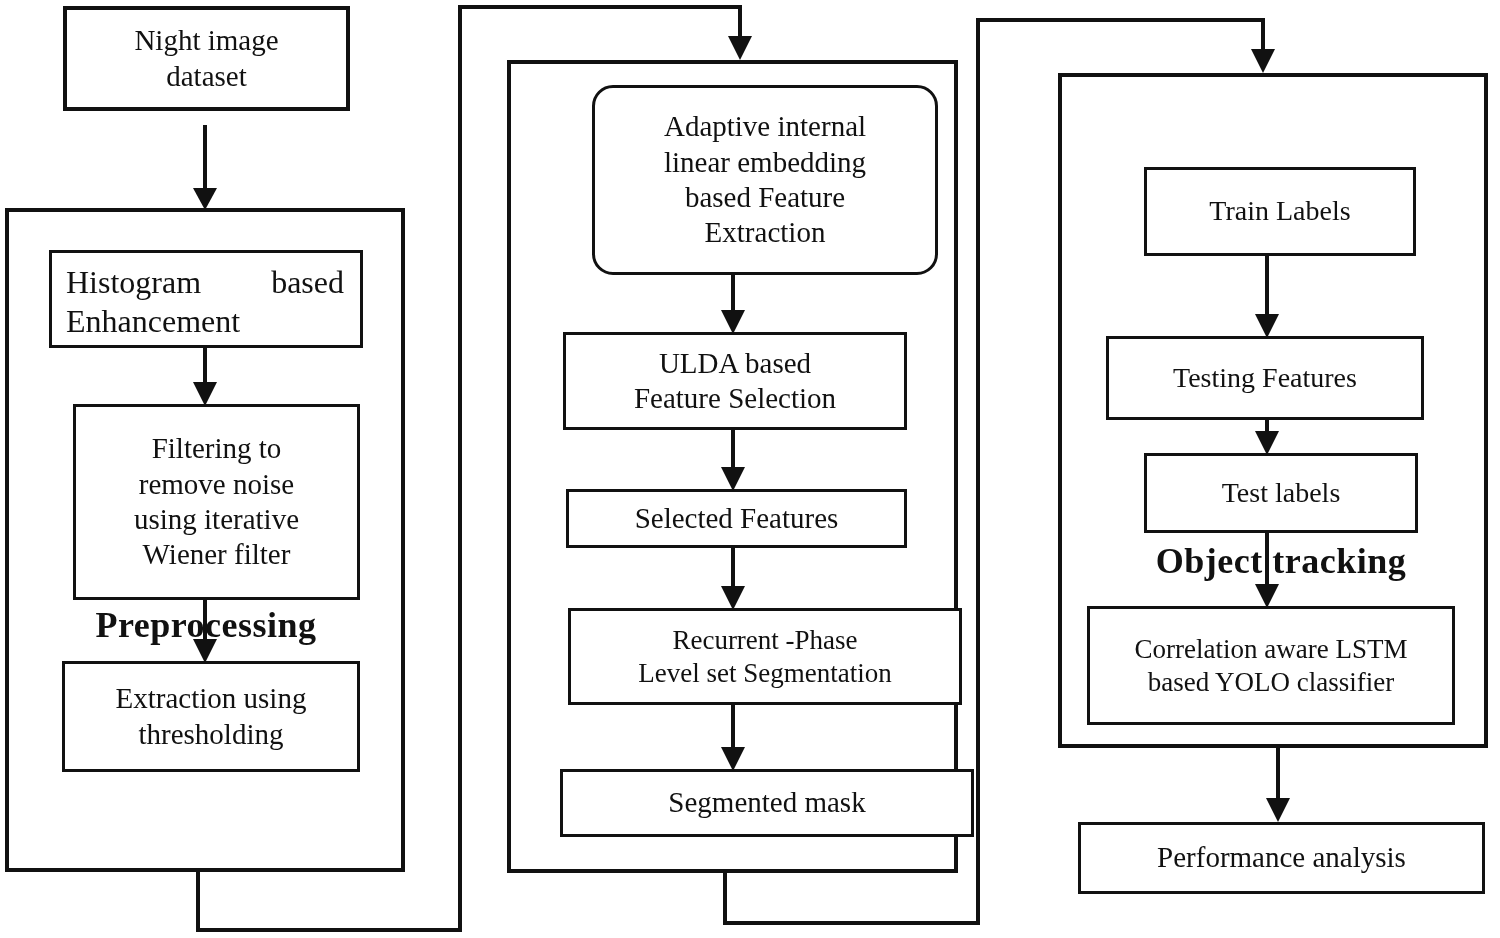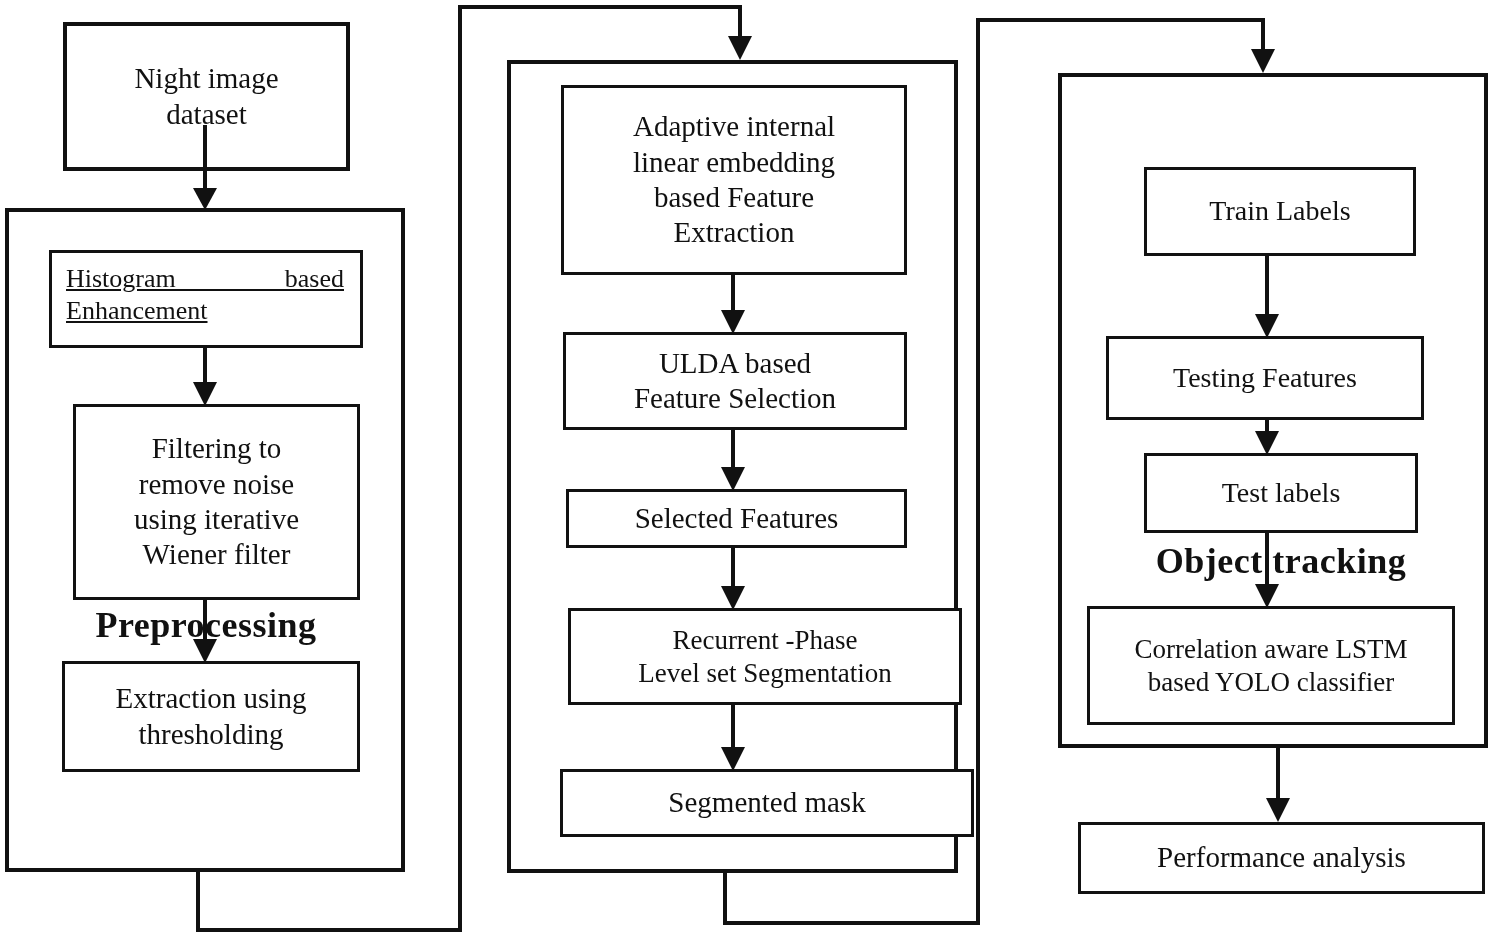--- a/index.html
+++ b/index.html
@@ -74,7 +74,7 @@
   <div class="container-box" style="left:507px; top:60px; width:451px; height:813px;"></div>
   <div class="container-box" style="left:1058px; top:73px; width:430px; height:675px;"></div>
 
-  <div class="node thick" style="left:63px; top:6px; width:287px; height:149px;margin-top:16px;">
+  <div class="node thick" style="left:63px; top:6px; width:287px; height:105px;">
     <span>Night image
 dataset</span>
   </div>

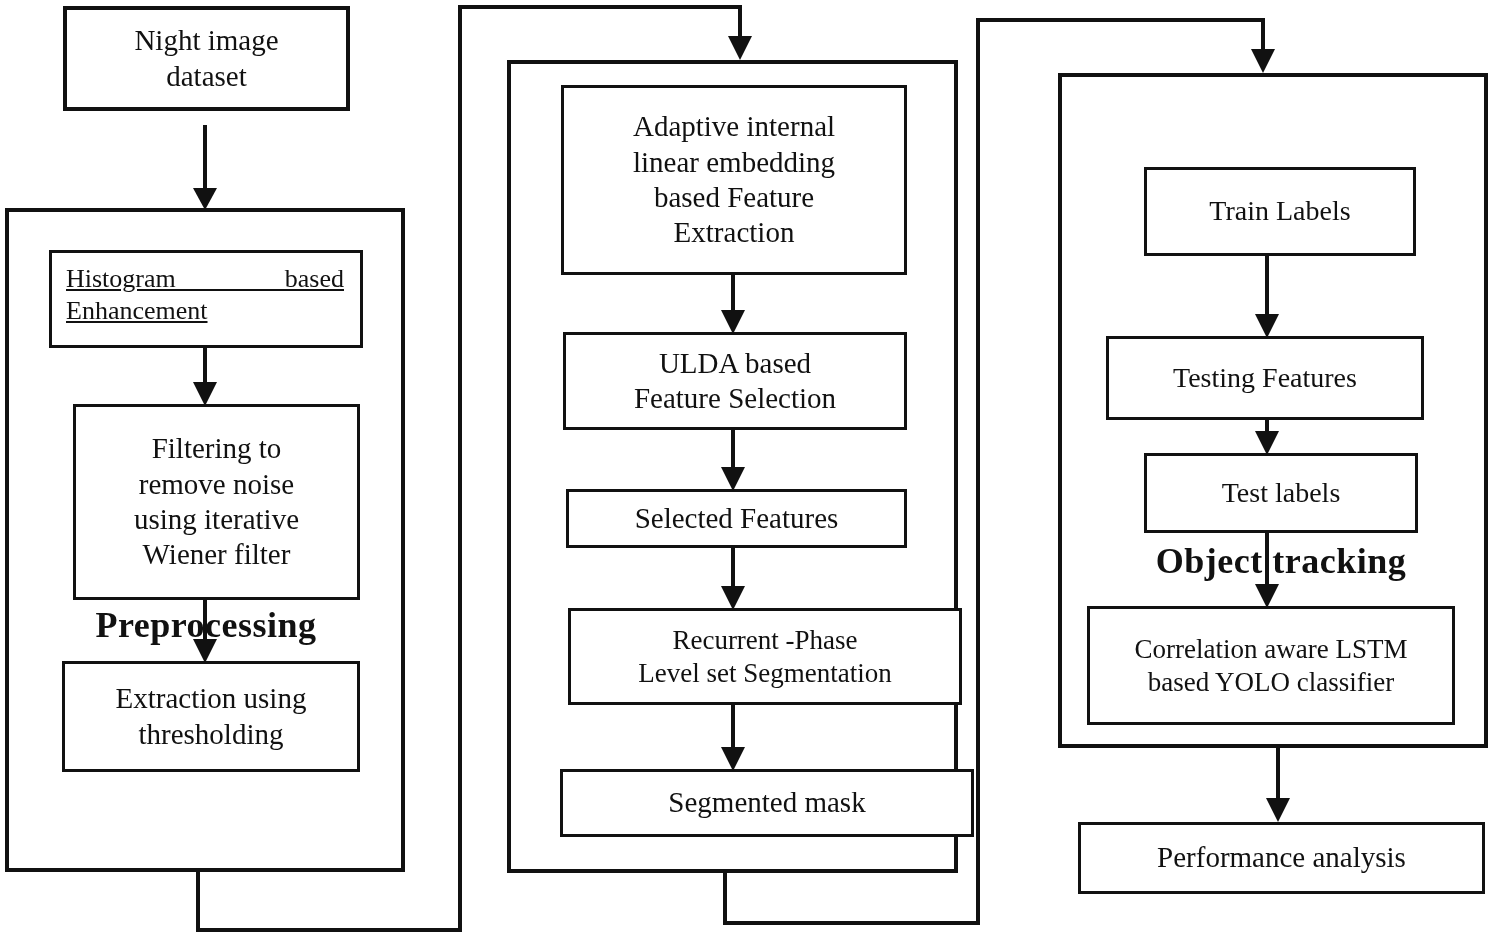--- a/index.html
+++ b/index.html
@@ -95,7 +95,7 @@
 thresholding</span>
   </div>
 
-  <div class="node" style="left:561px; top:85px; width:346px; height:190px;">
+  <div class="node" style="left:592px; top:85px; width:346px; height:190px;border-radius:21px;">
     <span>Adaptive internal
 linear embedding
 based Feature

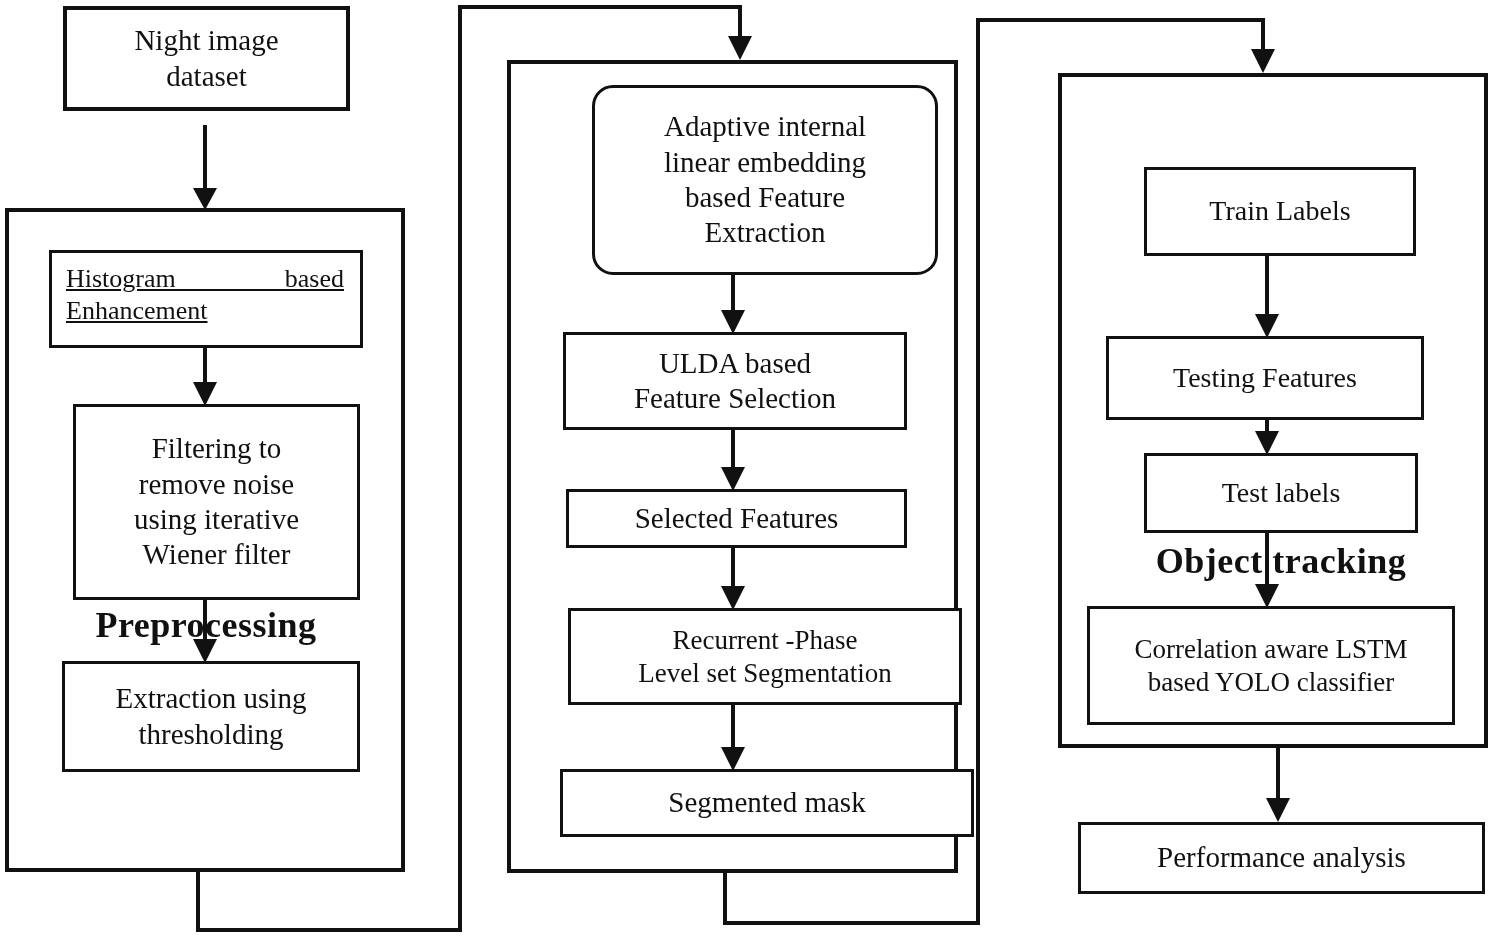--- a/index.html
+++ b/index.html
@@ -38,8 +38,7 @@
     text-align: justify;
     text-align-last: left;
     padding: 10px 16px 8px 14px;
-    font-size: 26px;
-    text-decoration: underline;
+    font-size: 32px;
   }
   .section-label {
     position: absolute;

